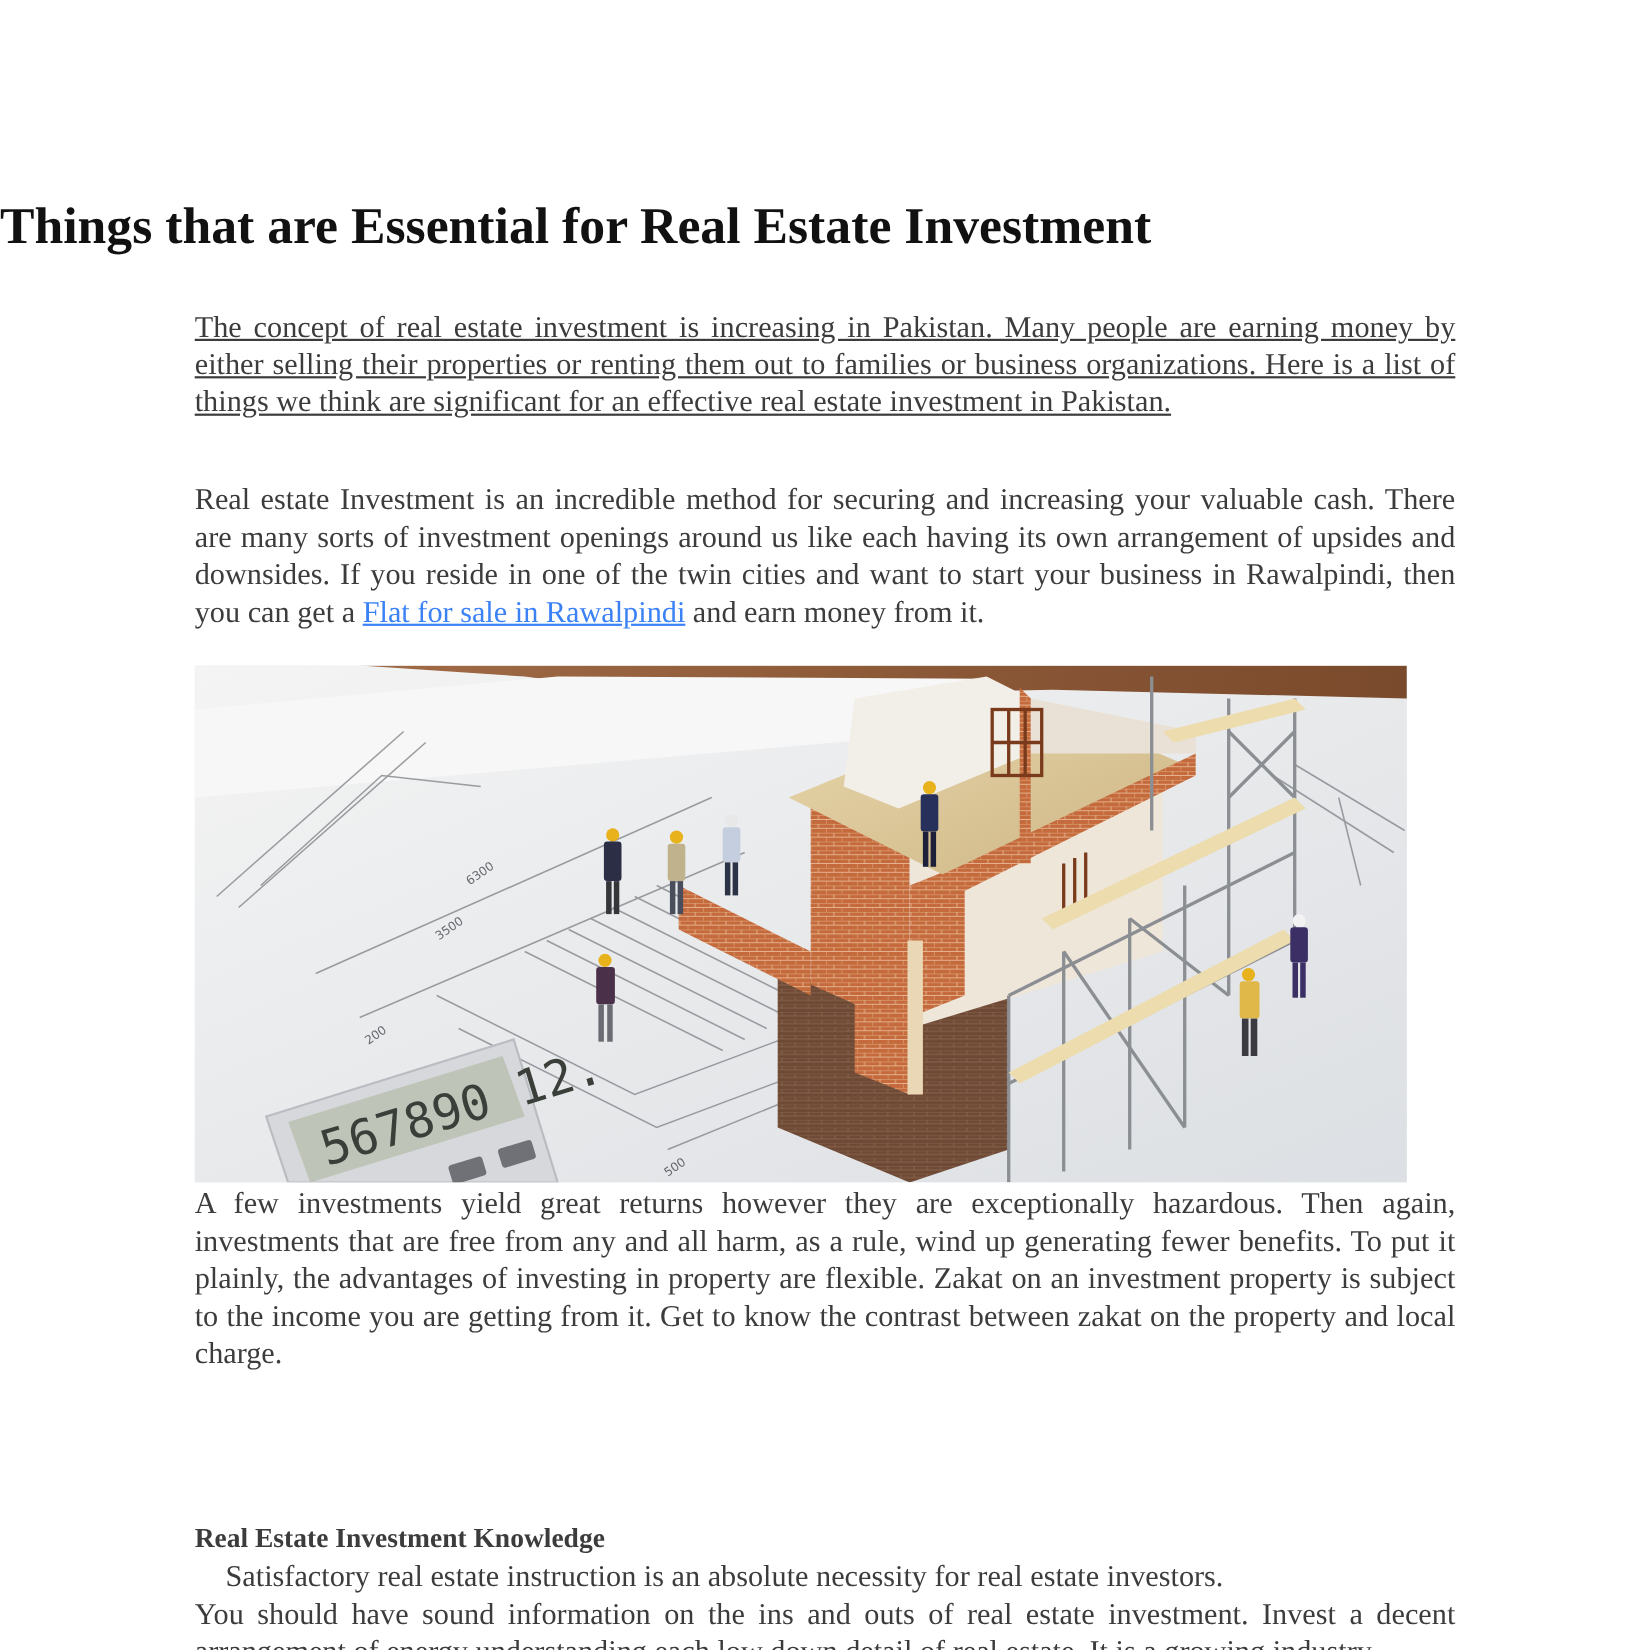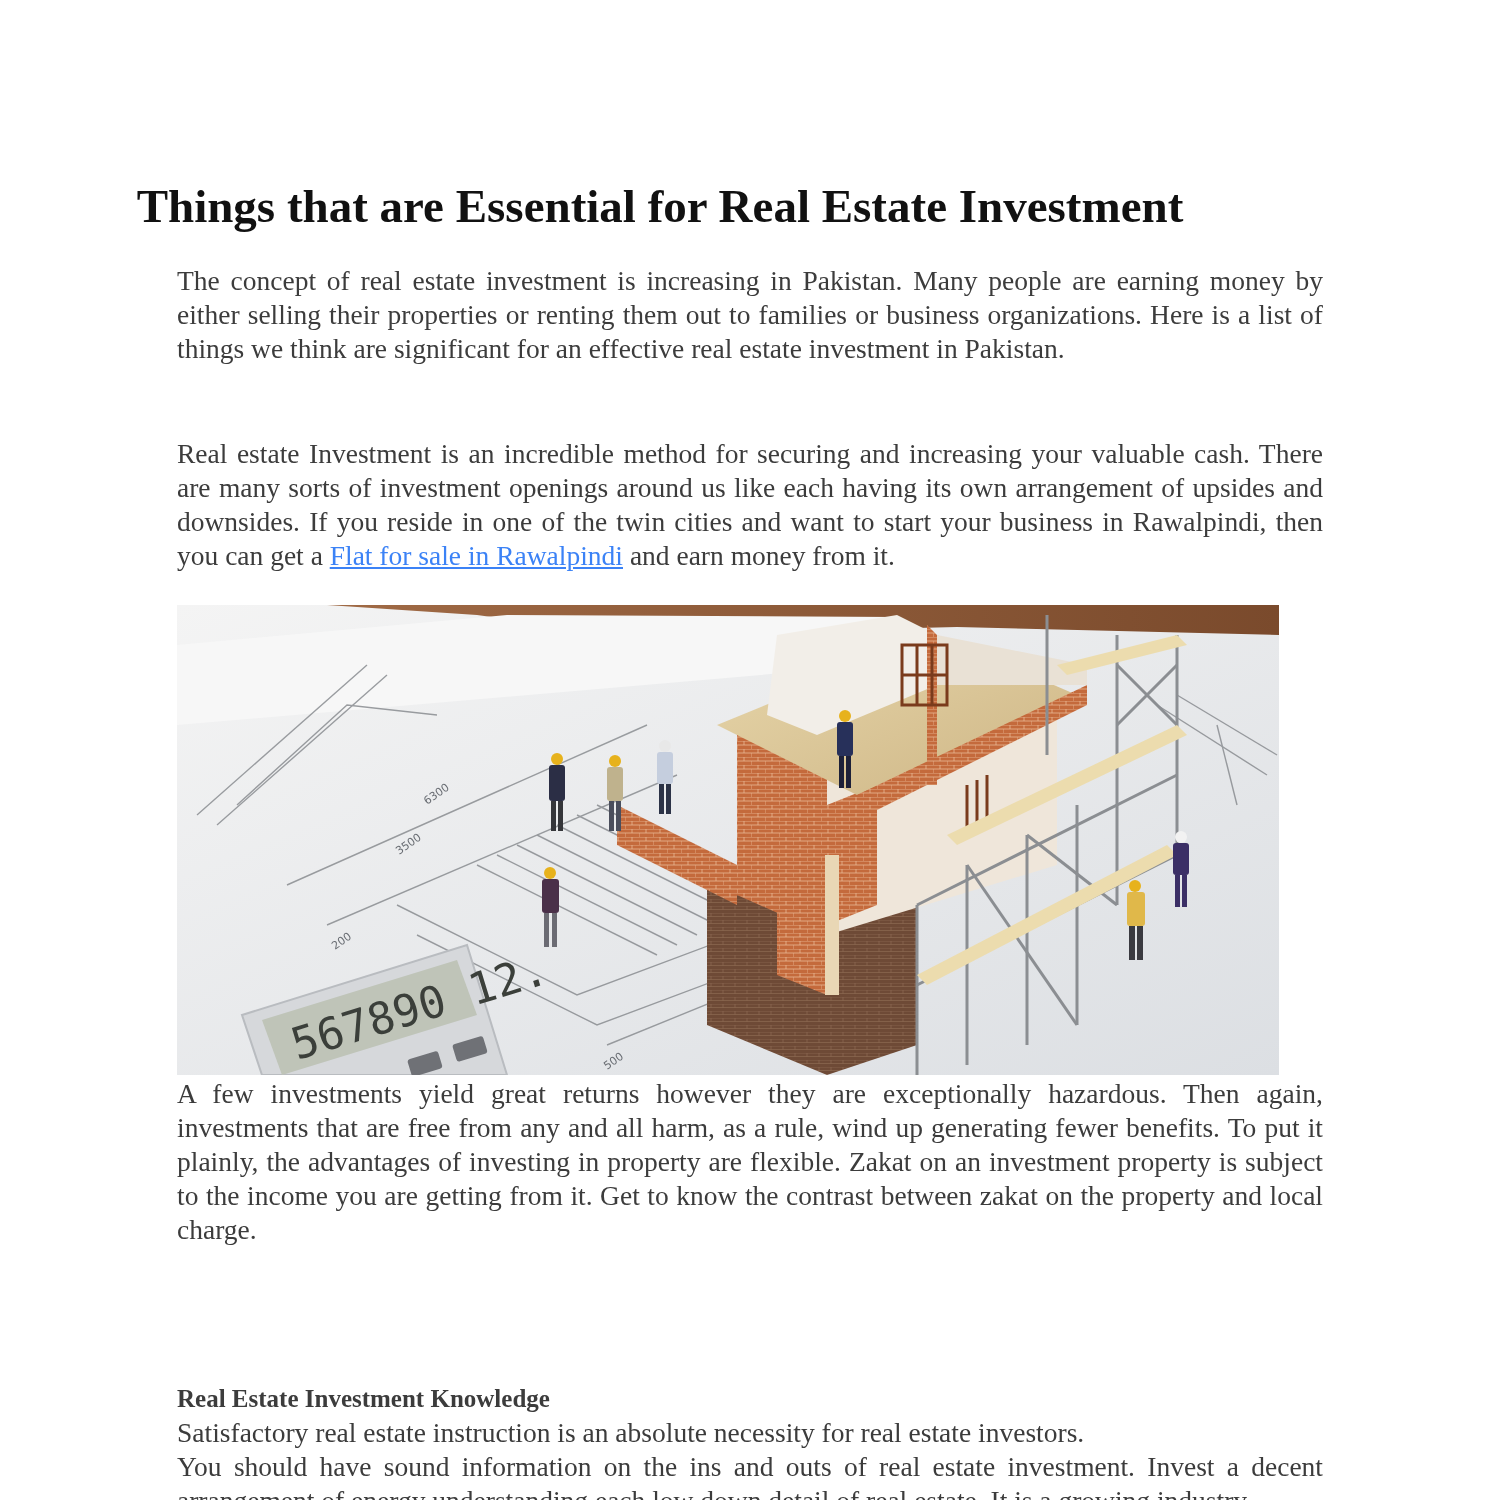--- a/index.html
+++ b/index.html
@@ -27,7 +27,6 @@
       width: 1320px;
       top: 178px;
       margin: 0;
-      text-align: center;
       font-weight: bold;
       font-size: 47px;
       line-height: 56px;

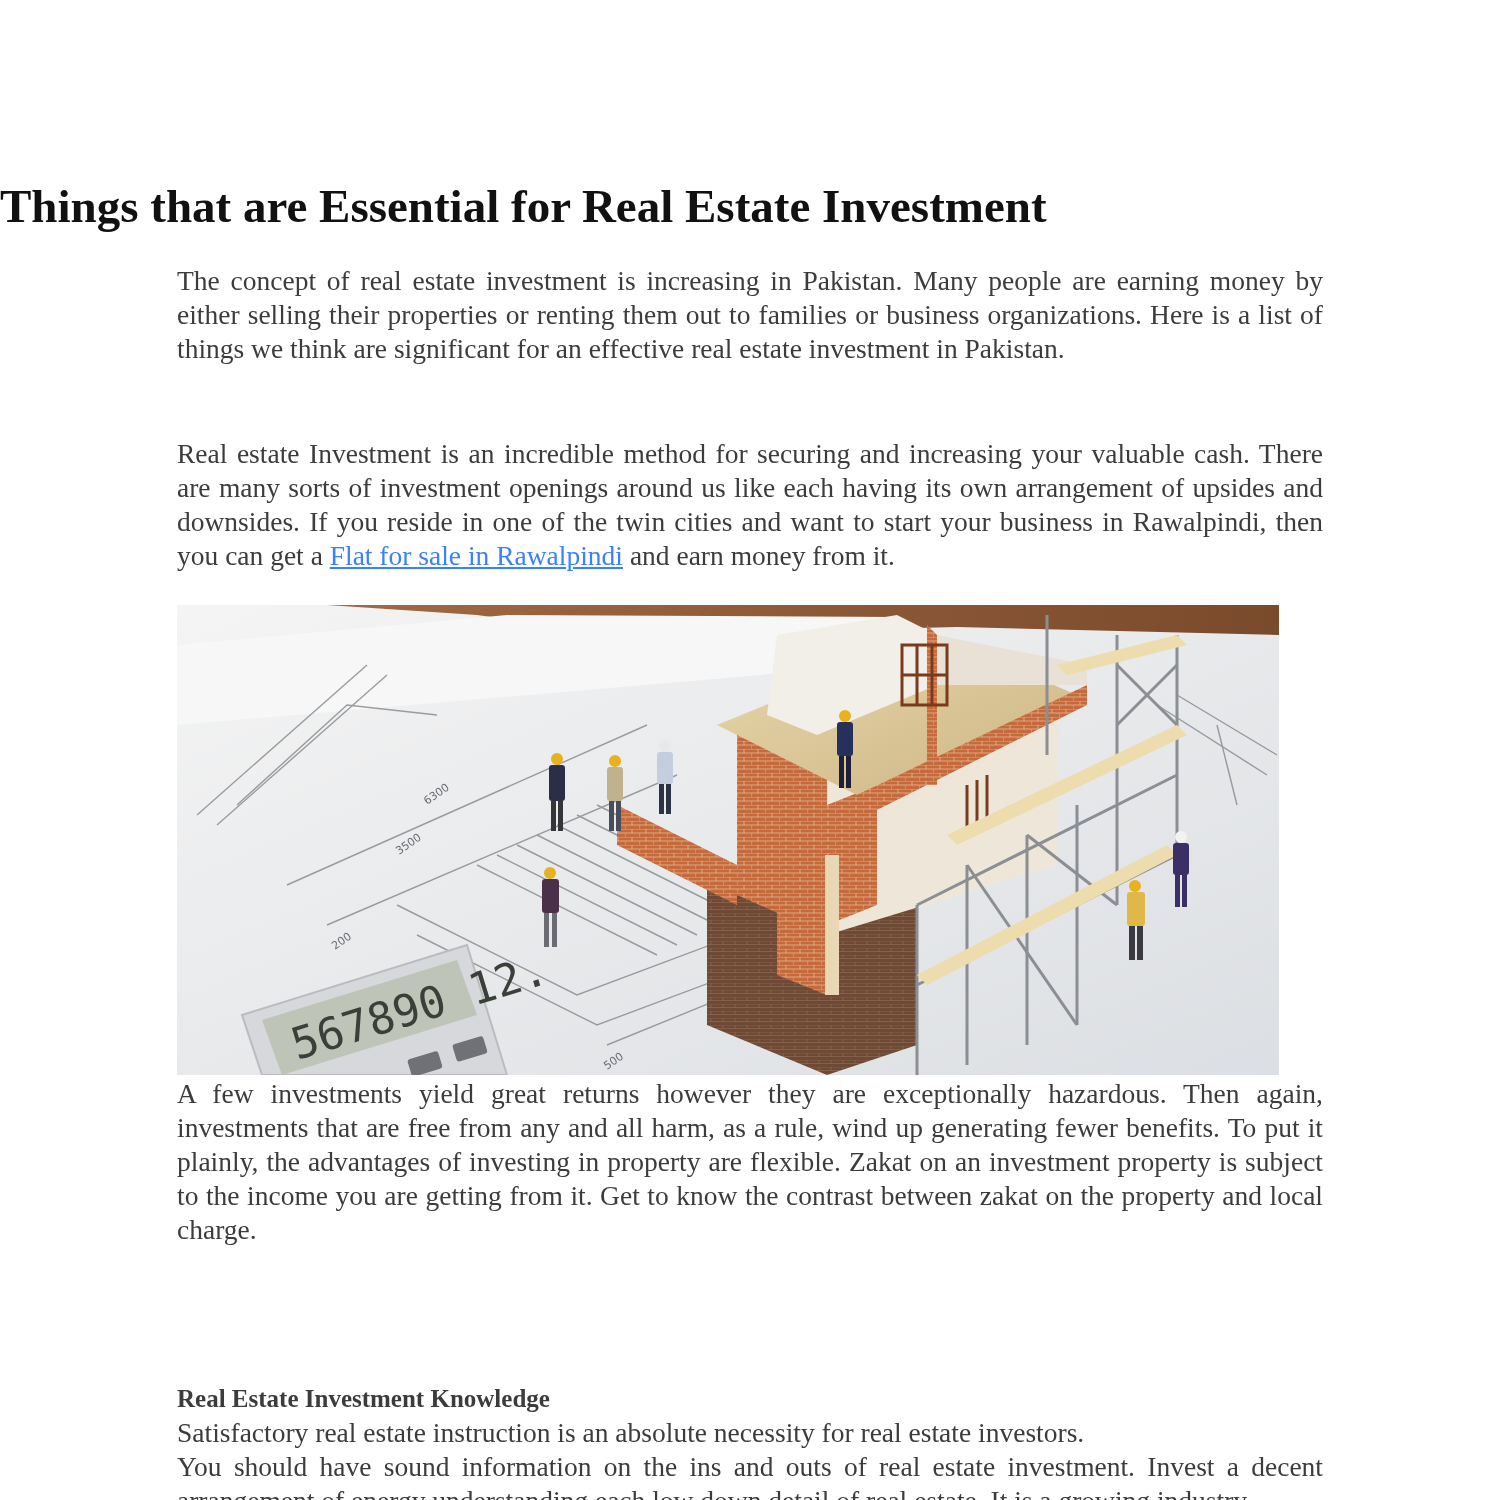--- a/index.html
+++ b/index.html
@@ -44,7 +44,7 @@
       text-align: justify;
       text-align-last: left;
     }
-    .p1 { top: 264px; }
+    .p1 { top: 280px; text-decoration: underline; }
     .p2 { top: 437px; }
     .p3 { top: 1077px; }
     .p4 { top: 1280px; }

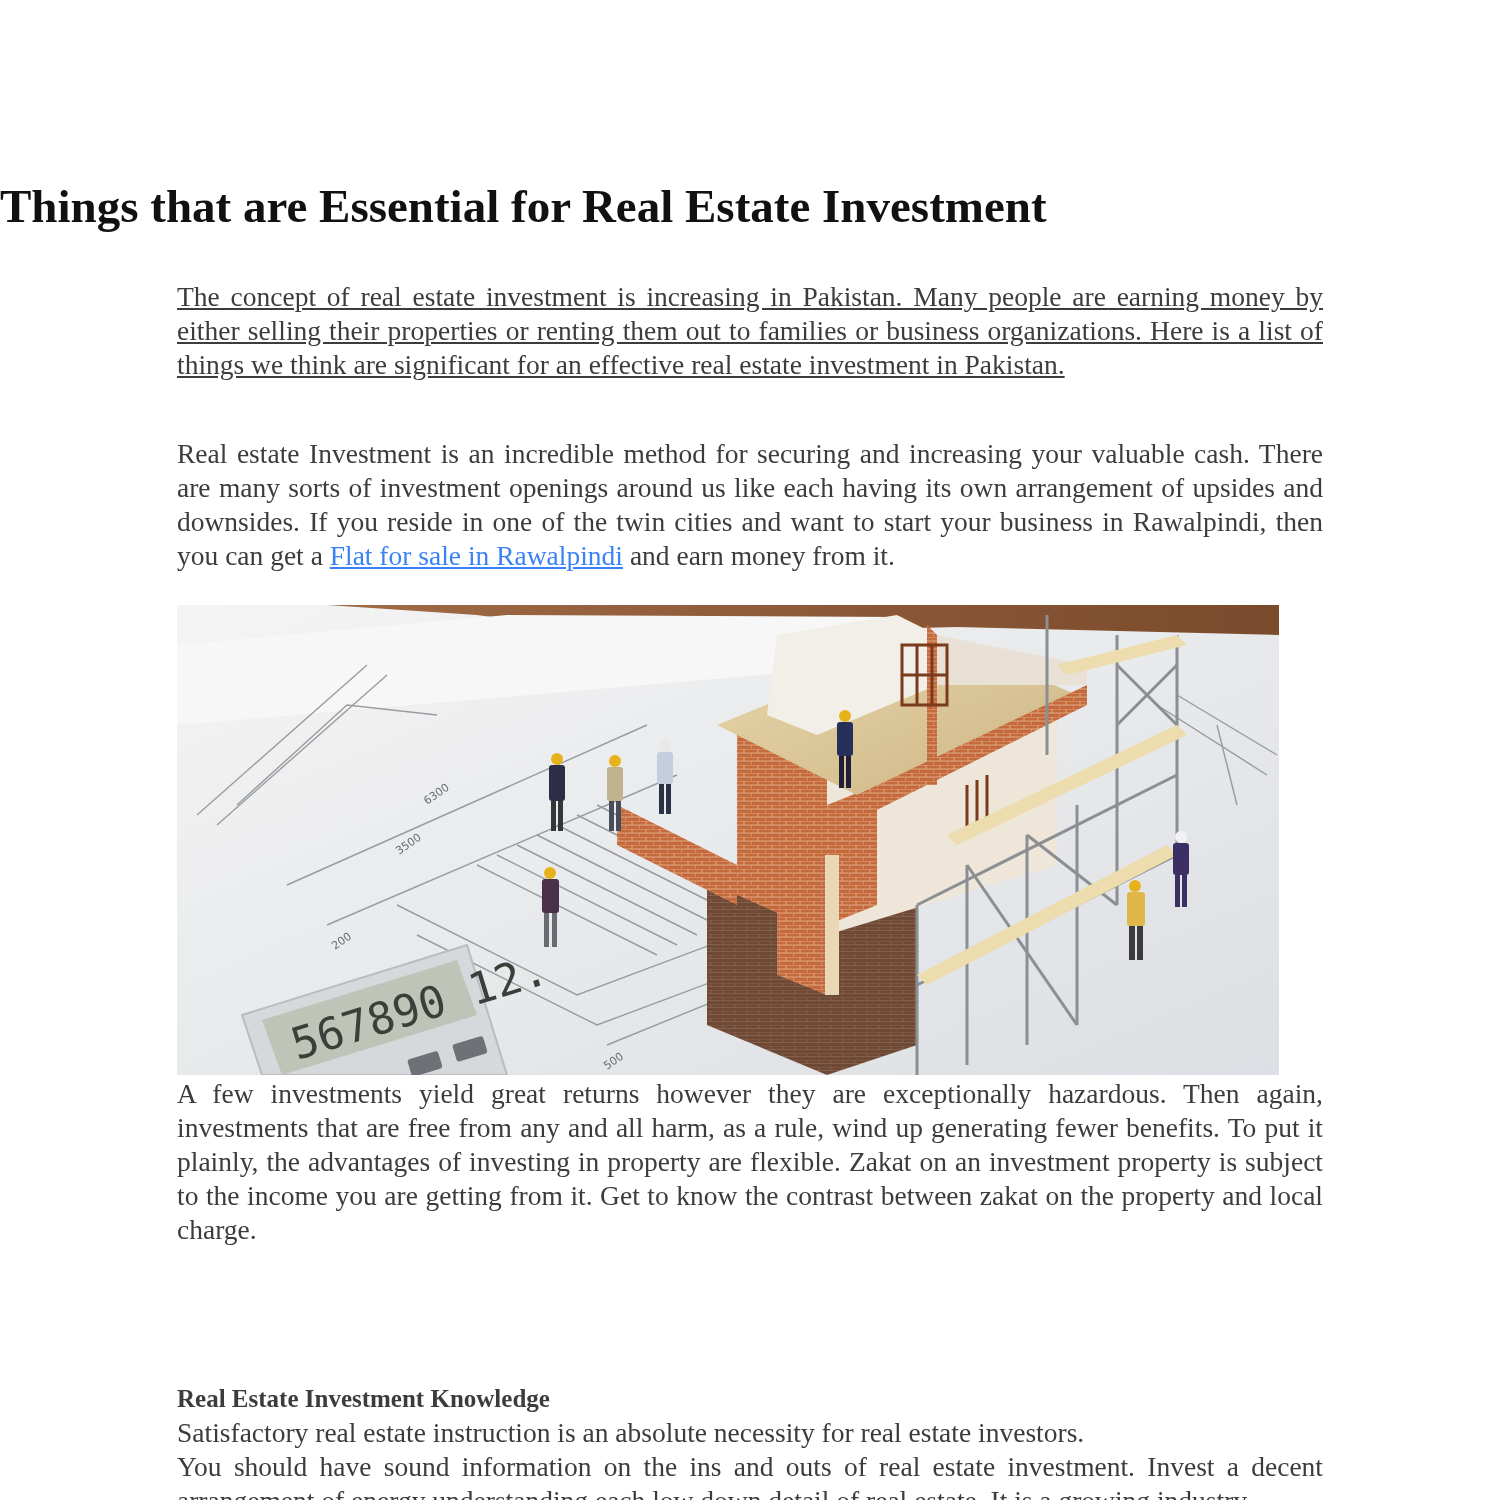--- a/index.html
+++ b/index.html
@@ -58,7 +58,7 @@
       line-height: 34px;
       color: #3c3c3c;
     }
-    .p5 { top: 1416px; text-align: left; }
+    .p5 { top: 1416px; text-align: left; margin-left: 28px; }
     .p6 { top: 1450px; }
     .link {
       color: #3b82f6;

